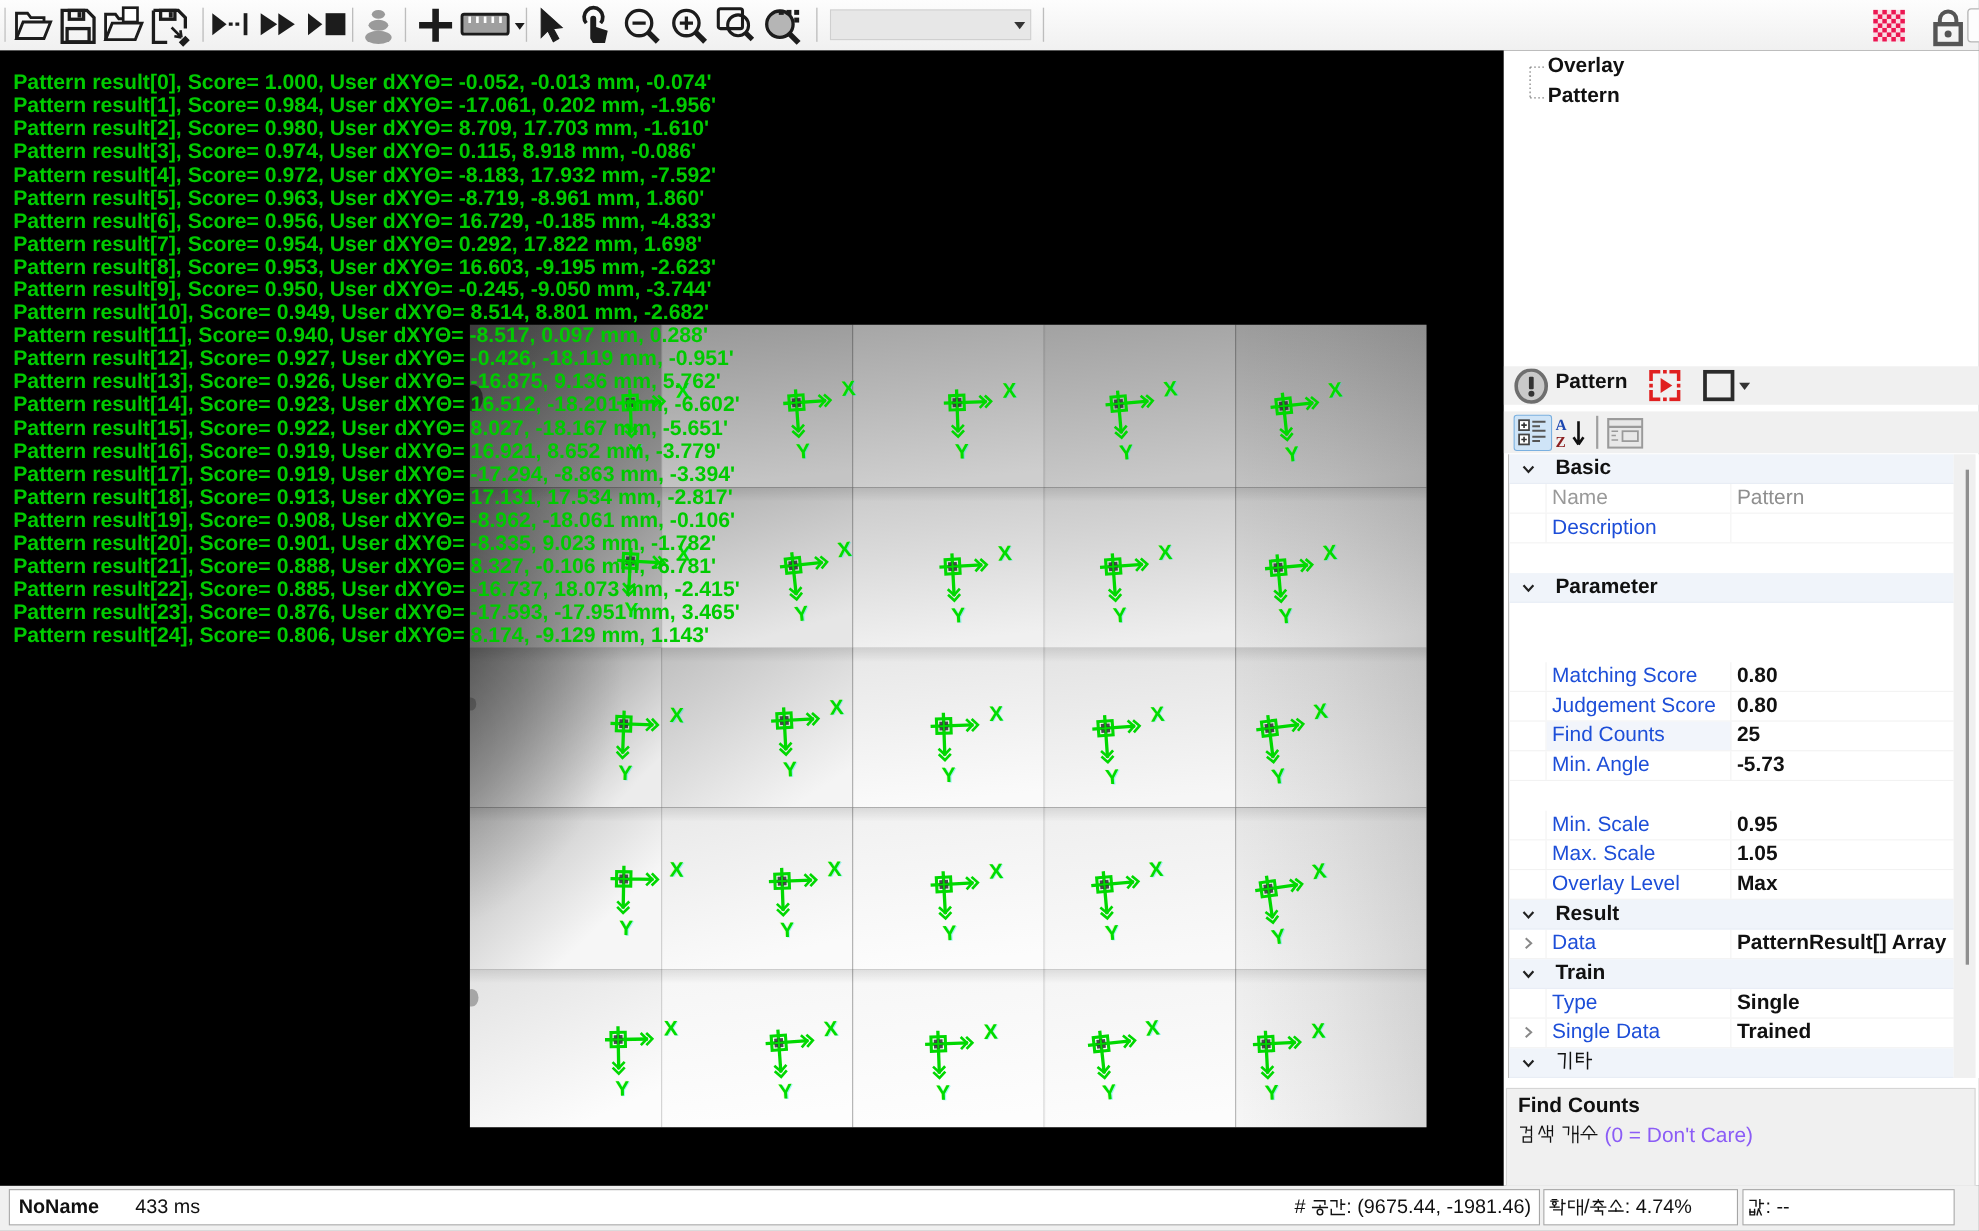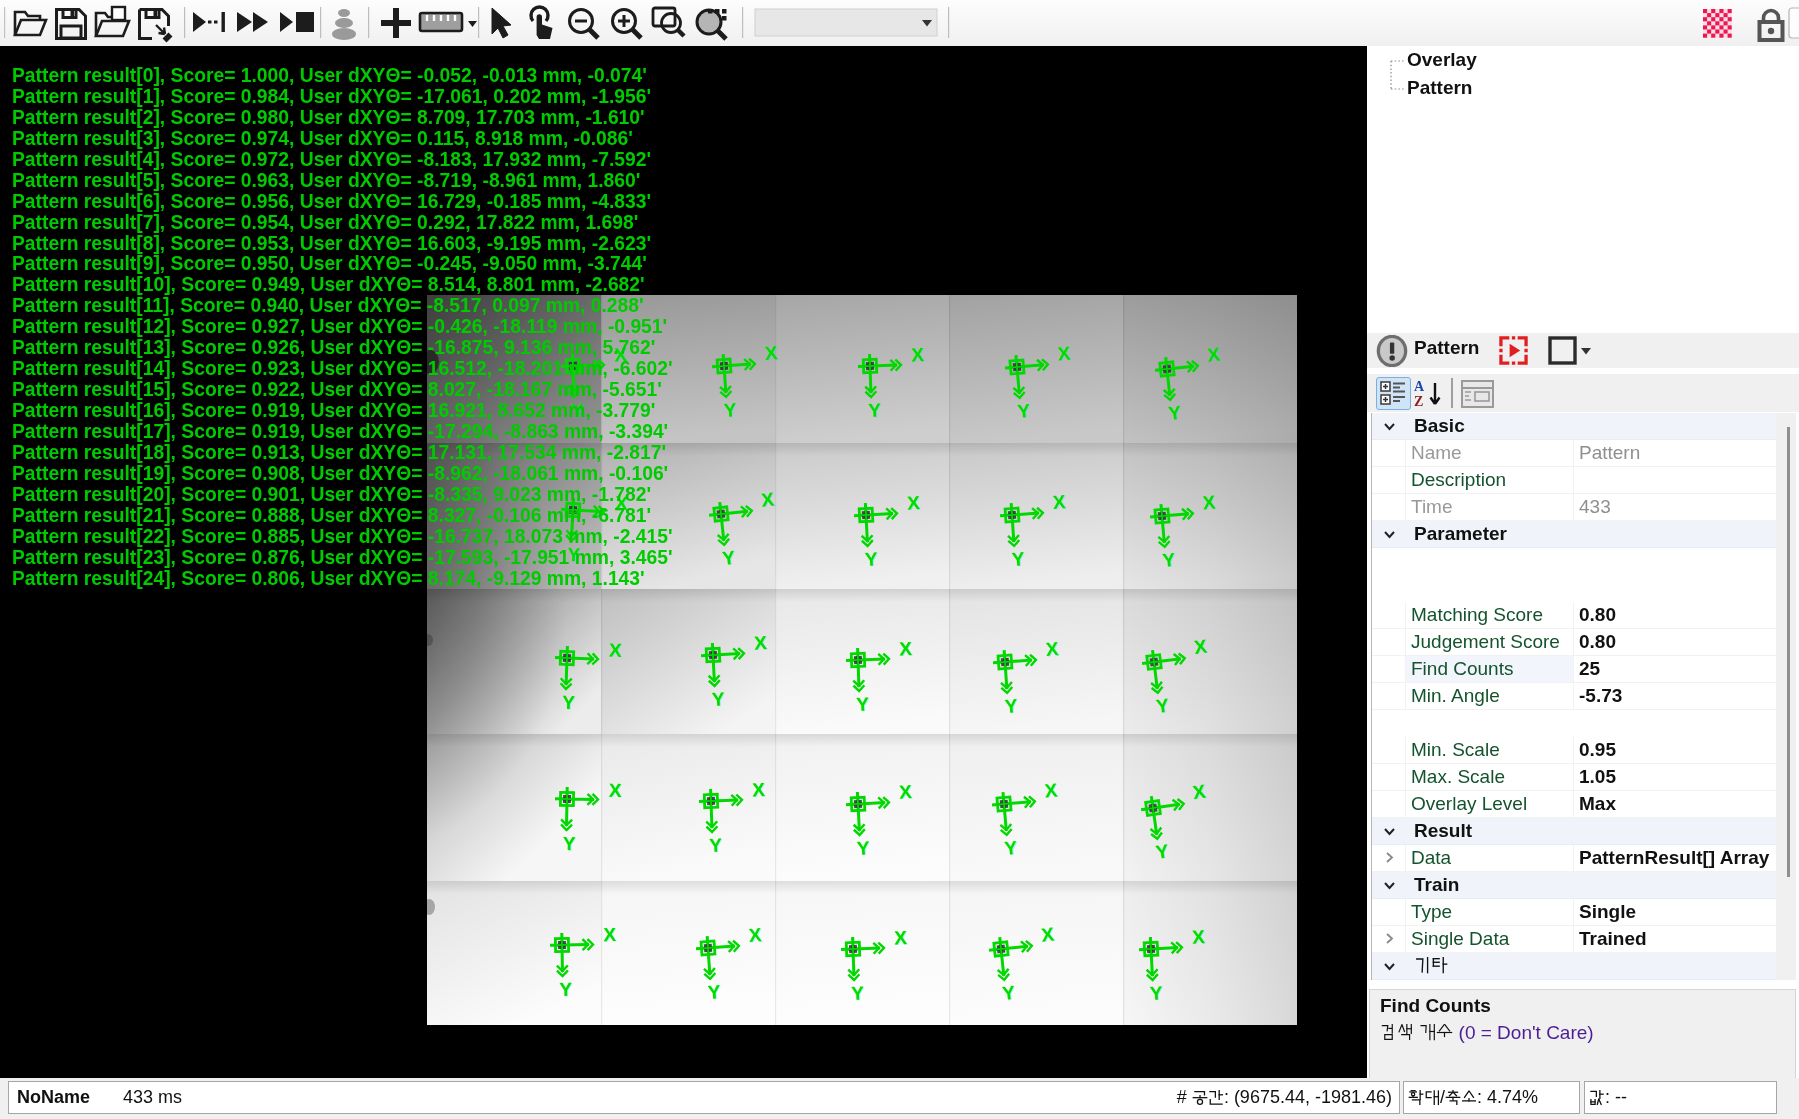--- a/index.html
+++ b/index.html
@@ -20,7 +20,7 @@
   .prow{position:absolute;left:0;width:404px;height:27px;border-bottom:1px solid #f2f2f2;box-sizing:border-box;}
   .cat{background:#f0f4fa;border-bottom:1px solid #e8edf5;}
   .pname{position:absolute;left:34px;top:0;width:168px;height:26px;line-height:26px;
-         font-size:19px;color:#14532d;overflow:hidden;border-right:1px solid #f2f2f2;padding-left:5px;box-sizing:border-box;}
+         font-size:19px;color:#1d4ed8;overflow:hidden;border-right:1px solid #f2f2f2;padding-left:5px;box-sizing:border-box;}
   .pval{position:absolute;left:207px;top:0;width:197px;height:26px;line-height:26px;
         font-size:19px;font-weight:bold;color:#111;white-space:nowrap;overflow:hidden;}
   .gutter{position:absolute;left:0;top:0;width:34px;height:26px;border-right:1px solid #f2f2f2;box-sizing:border-box;}

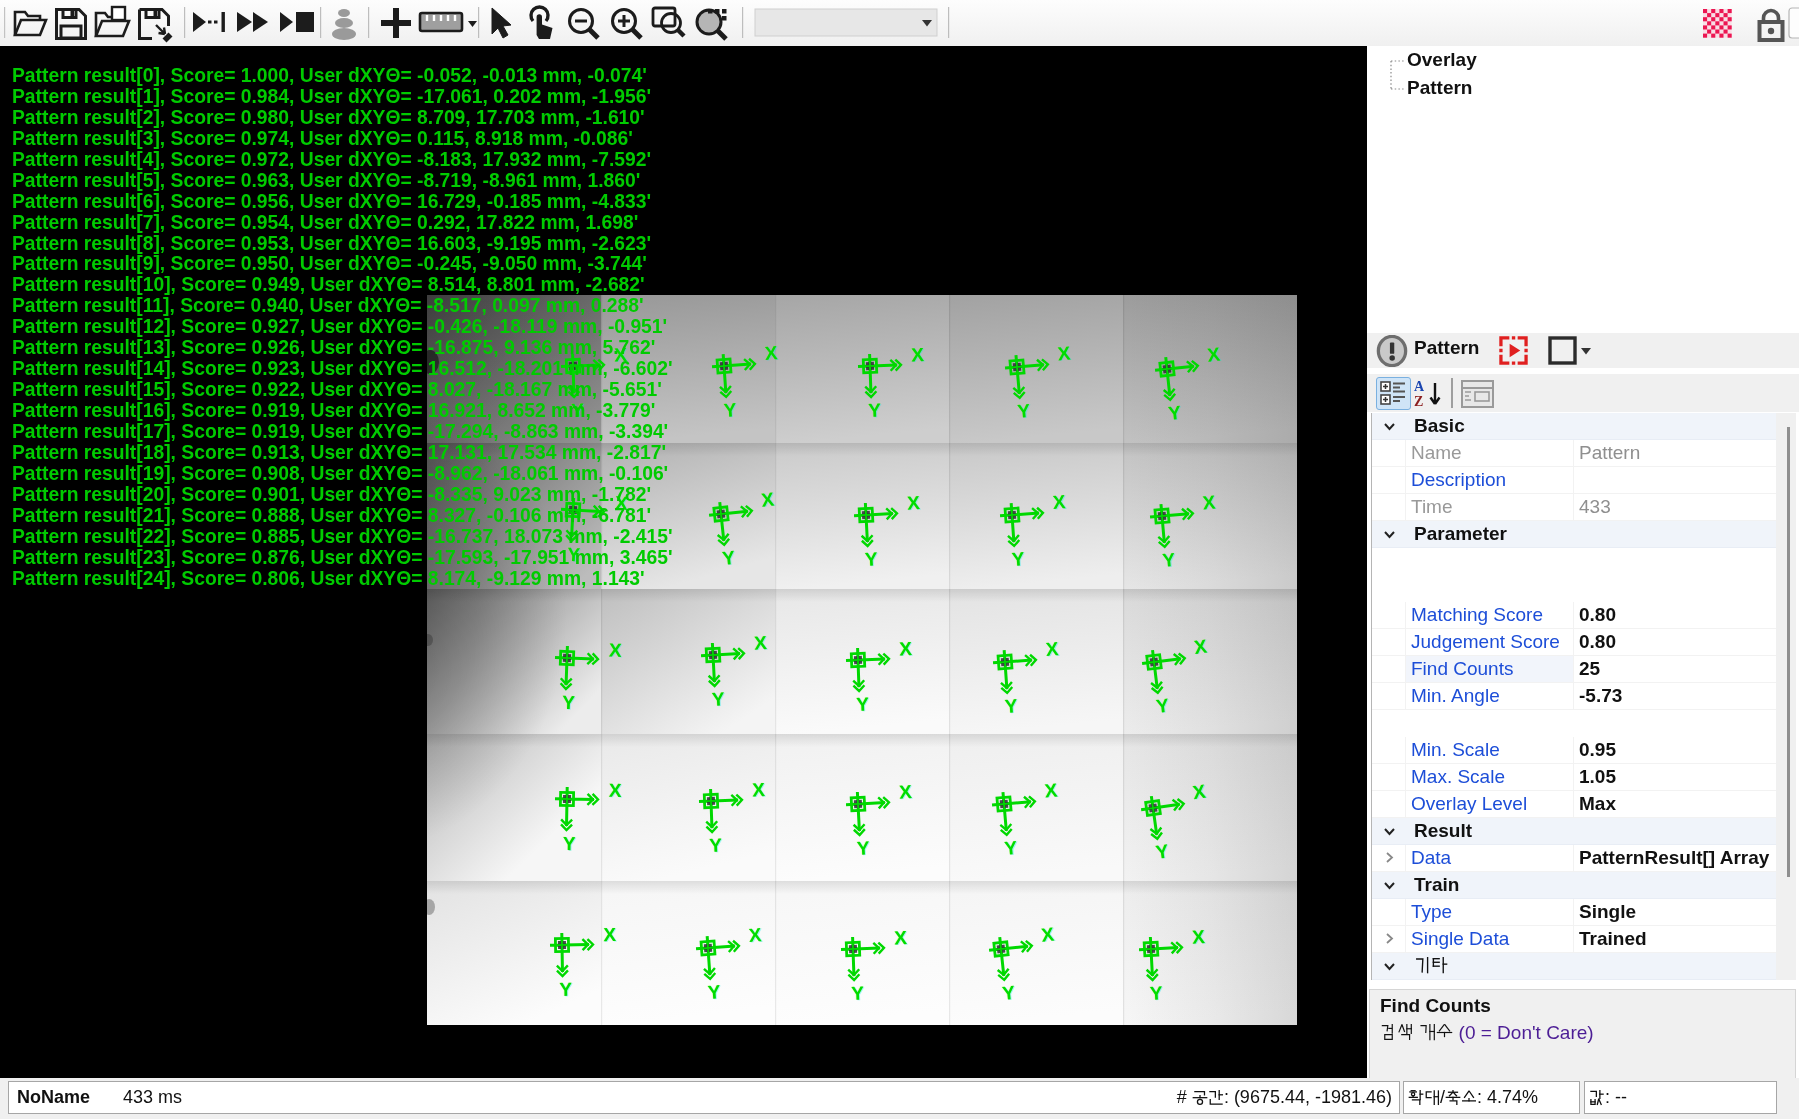--- a/index.html
+++ b/index.html
@@ -670,11 +670,6 @@
           <div class="gutter"></div>
           <div class="pname">Description</div>
           <div class="pval"></div>
-        </div>
-<div class="prow" style="top:81px">
-          <div class="gutter"></div>
-          <div class="pname ro">Time</div>
-          <div class="pval rov">433</div>
         </div>
 <div class="prow cat" style="top:108px">
           <svg class="chev" viewBox="0 0 13 13">

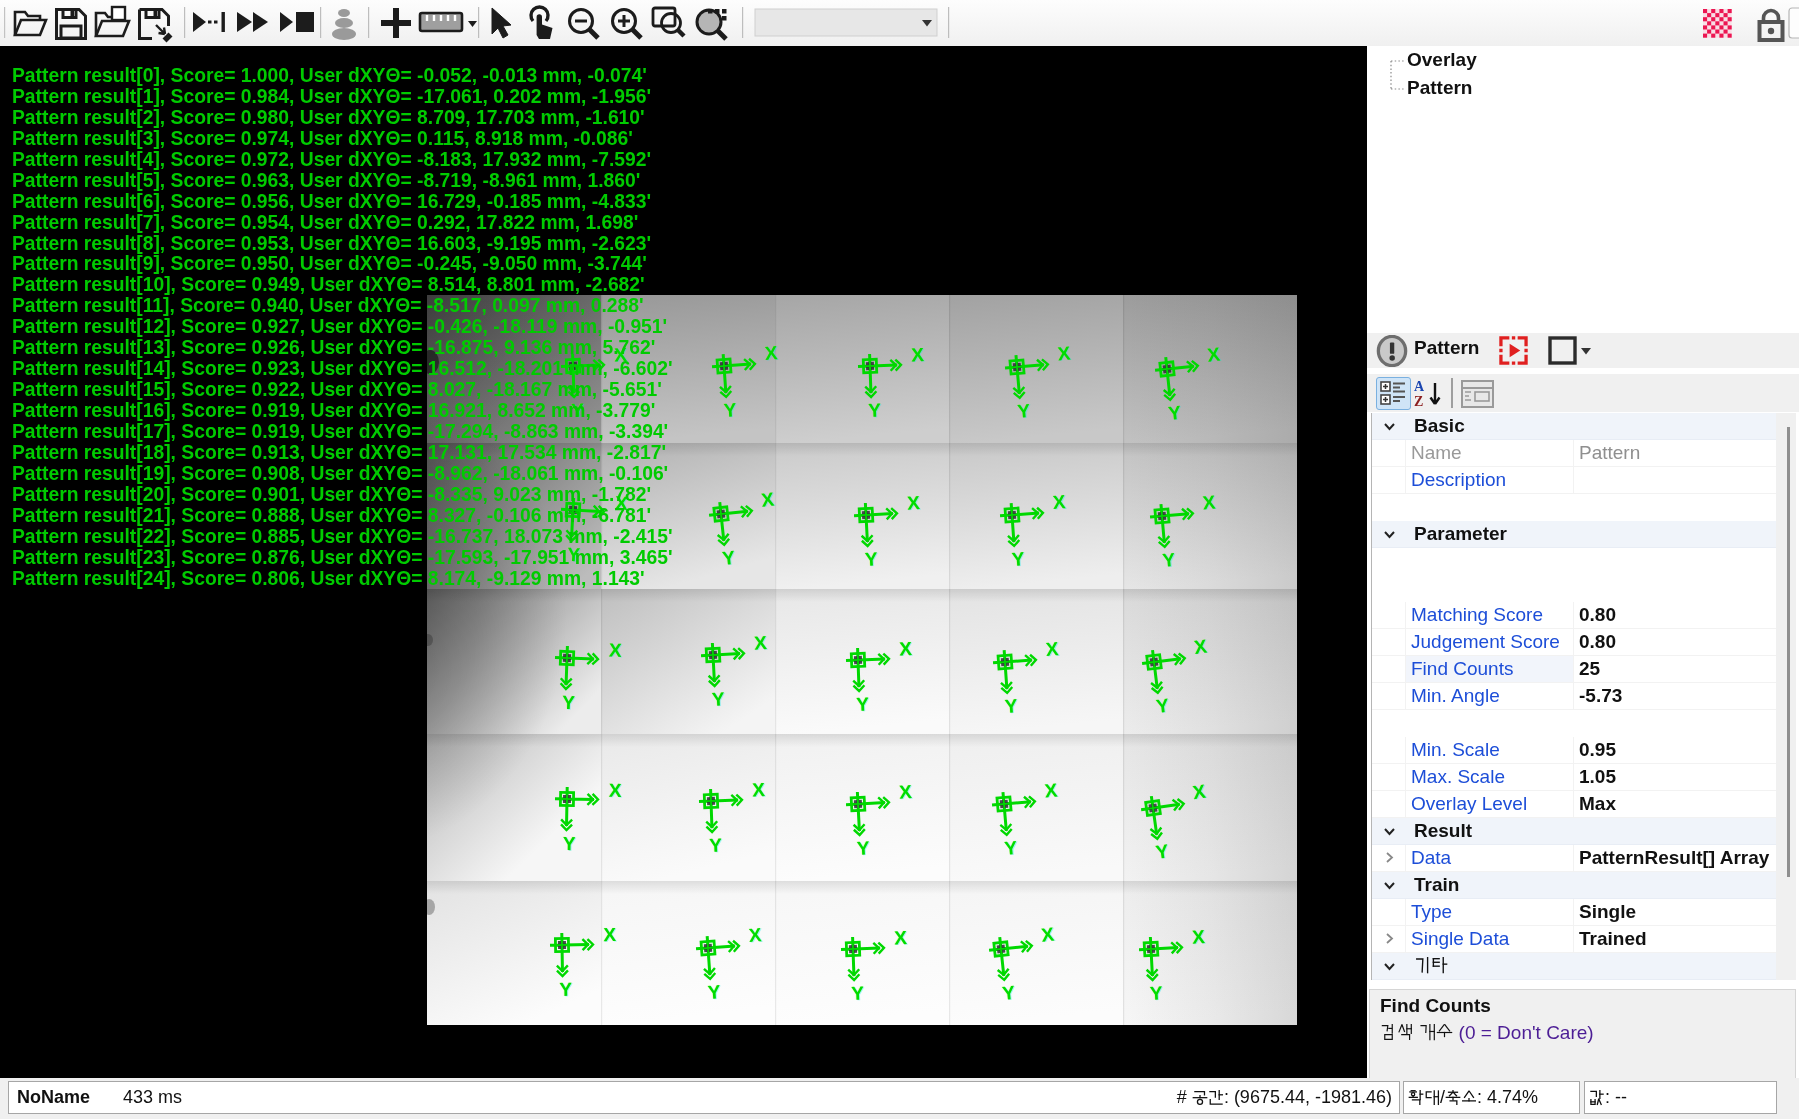--- a/index.html
+++ b/index.html
@@ -769,7 +769,7 @@
       </div>
     <div id="descbox">
         <div style="position:absolute;left:10px;top:5px;font-size:19px;font-weight:bold;color:#111">Find Counts</div>
-        <div style="position:absolute;left:10px;top:32px;font-size:19px;color:#4c1d95"><svg width="17" height="17" viewBox="0 0 100 100" style="display:inline-block;vertical-align:-2px">
+        <div style="position:absolute;left:10px;top:32px;font-size:19px;color:#8b5cf6"><svg width="17" height="17" viewBox="0 0 100 100" style="display:inline-block;vertical-align:-2px">
             <path d="M14,10 H46 L42,40" stroke="#111" stroke-width="7" fill="none" stroke-linecap="square"></path>
             <path d="M52,26 H68" stroke="#111" stroke-width="7" fill="none" stroke-linecap="square"></path>
             <path d="M72,4 V54" stroke="#111" stroke-width="7" fill="none" stroke-linecap="square"></path>

